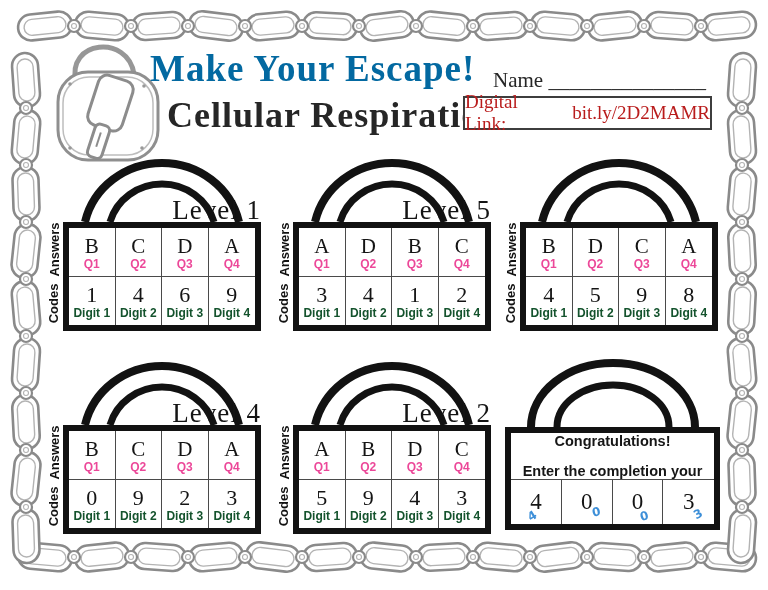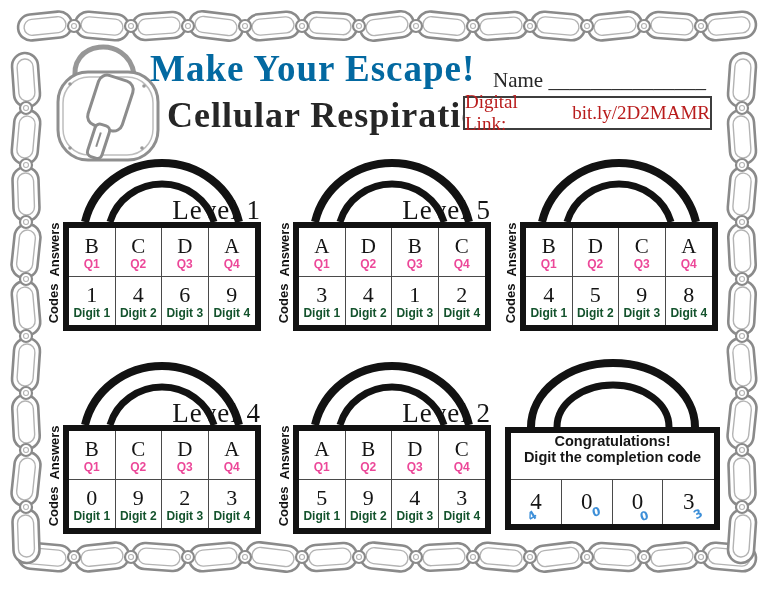--- a/index.html
+++ b/index.html
@@ -40,7 +40,7 @@
   .lockC .shackle-wrap{padding-left:0;height:72px}
   .cbox{border:6px solid #121212;background:#fff}
   .cmsg{height:46px;border-bottom:1.5px solid #4a4a4a;display:flex;flex-direction:column;
-        align-items:center;justify-content:flex-start;font:700 14.5px/16px "Liberation Sans",sans-serif;color:#161616}
+        align-items:center;justify-content:space-between;font:700 14.5px/16px "Liberation Sans",sans-serif;color:#161616}
   .ccells{display:grid;grid-template-columns:repeat(4,1fr)}
   .ccell{position:relative;height:44px;border-right:1.5px solid #4a4a4a;
          display:flex;align-items:center;justify-content:center}

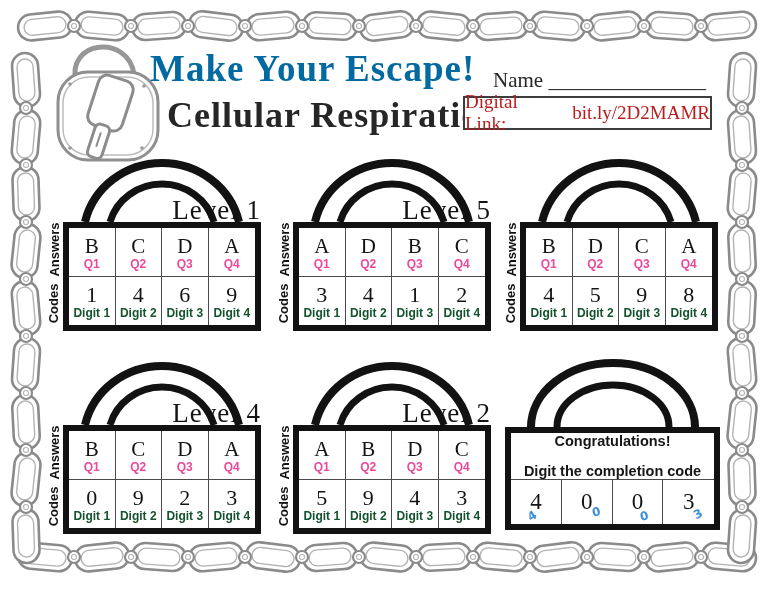--- a/index.html
+++ b/index.html
@@ -463,7 +463,7 @@
     <div class="cbox">
       <div class="cmsg">
         <div>Congratulations!</div>
-        <div>Digit the completion code</div>
+        <div>Enter the completion your</div>
       </div>
       <div class="ccells">
         <div class="ccell">

